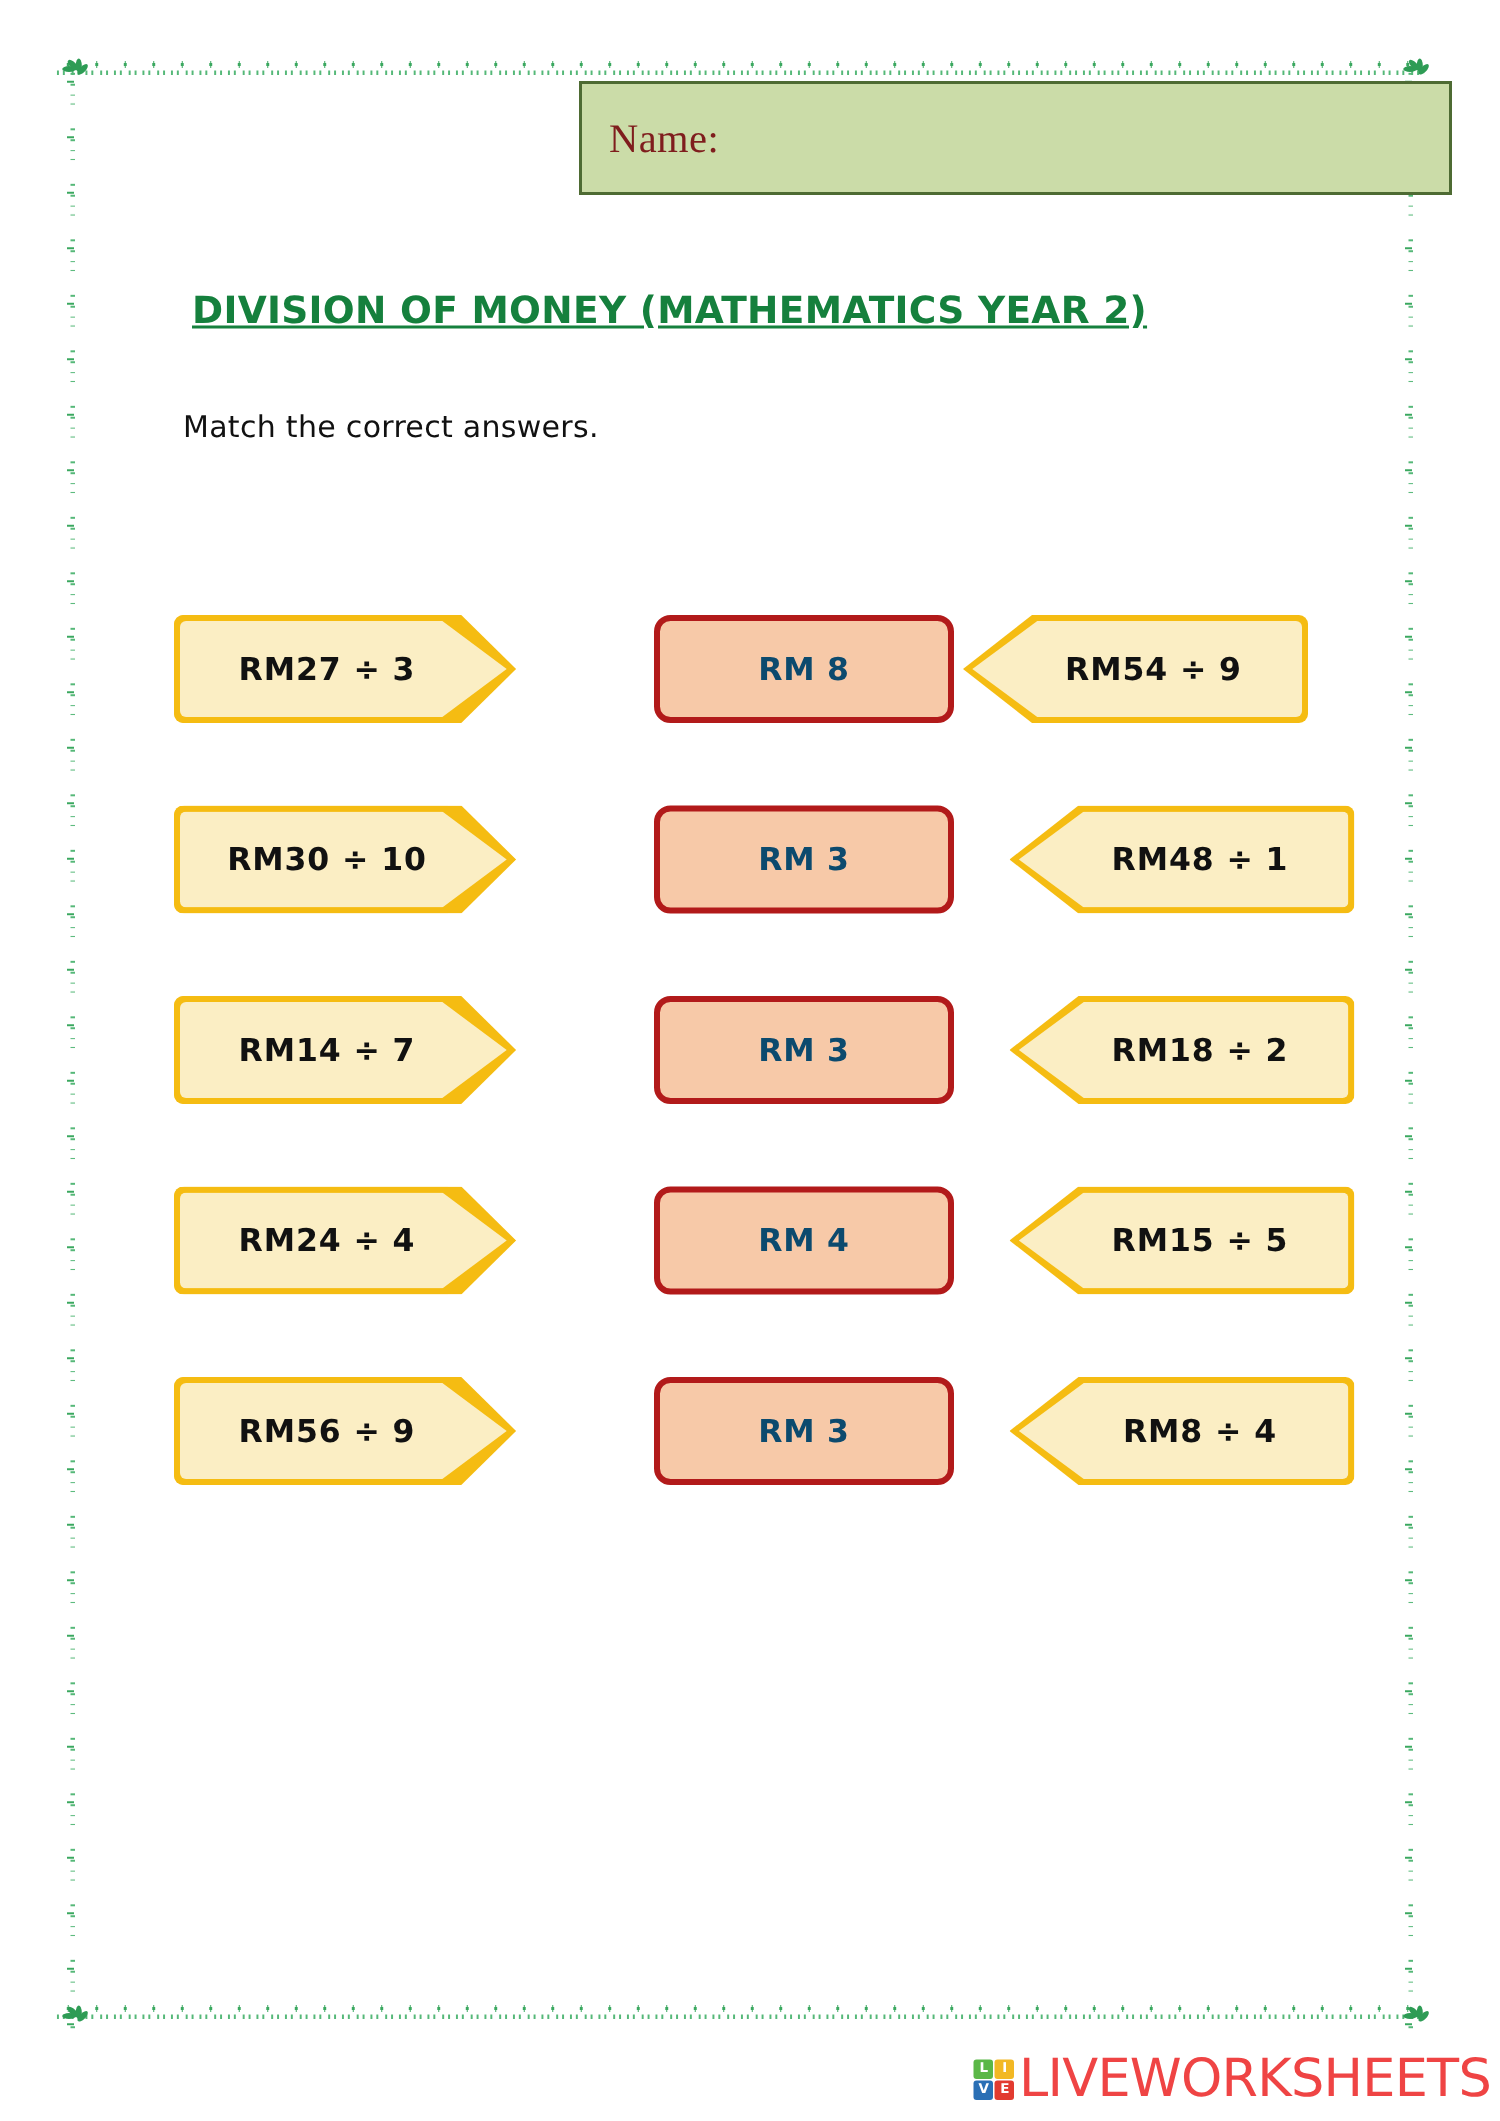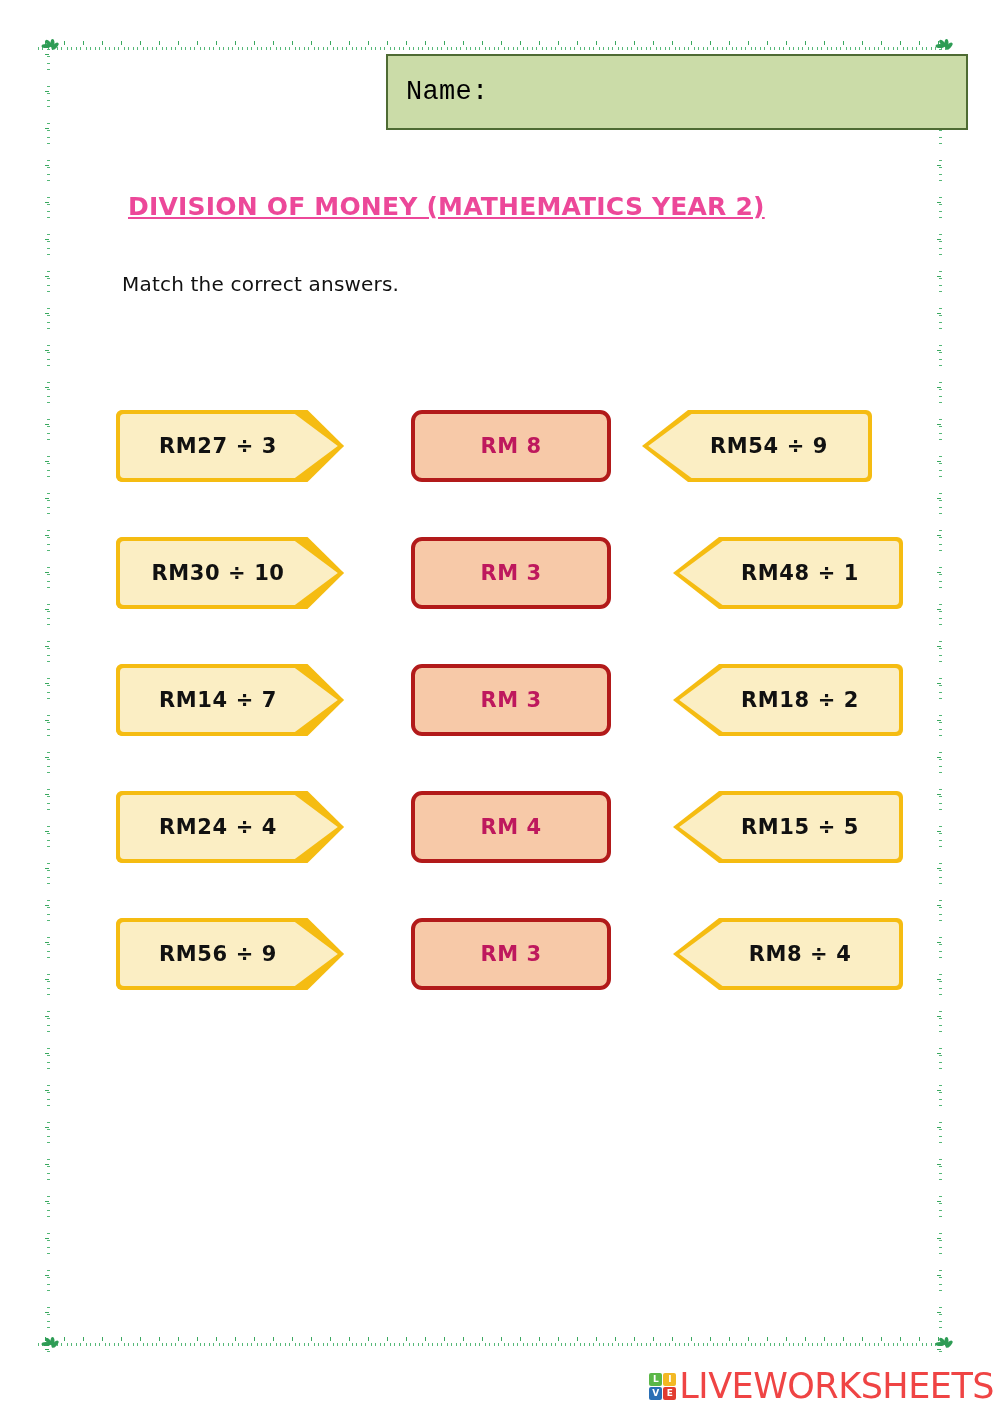--- a/index.html
+++ b/index.html
@@ -79,8 +79,8 @@
     z-index:5;
   }
   .name-label{
-    font-family:Liberation Mono, monospace;
-    font-size:27px;color:#000000;
+    font-family:Liberation Serif, serif;
+    font-size:27px;color:#7f1d1d;
     padding-left:18px;
     letter-spacing:.3px;
   }

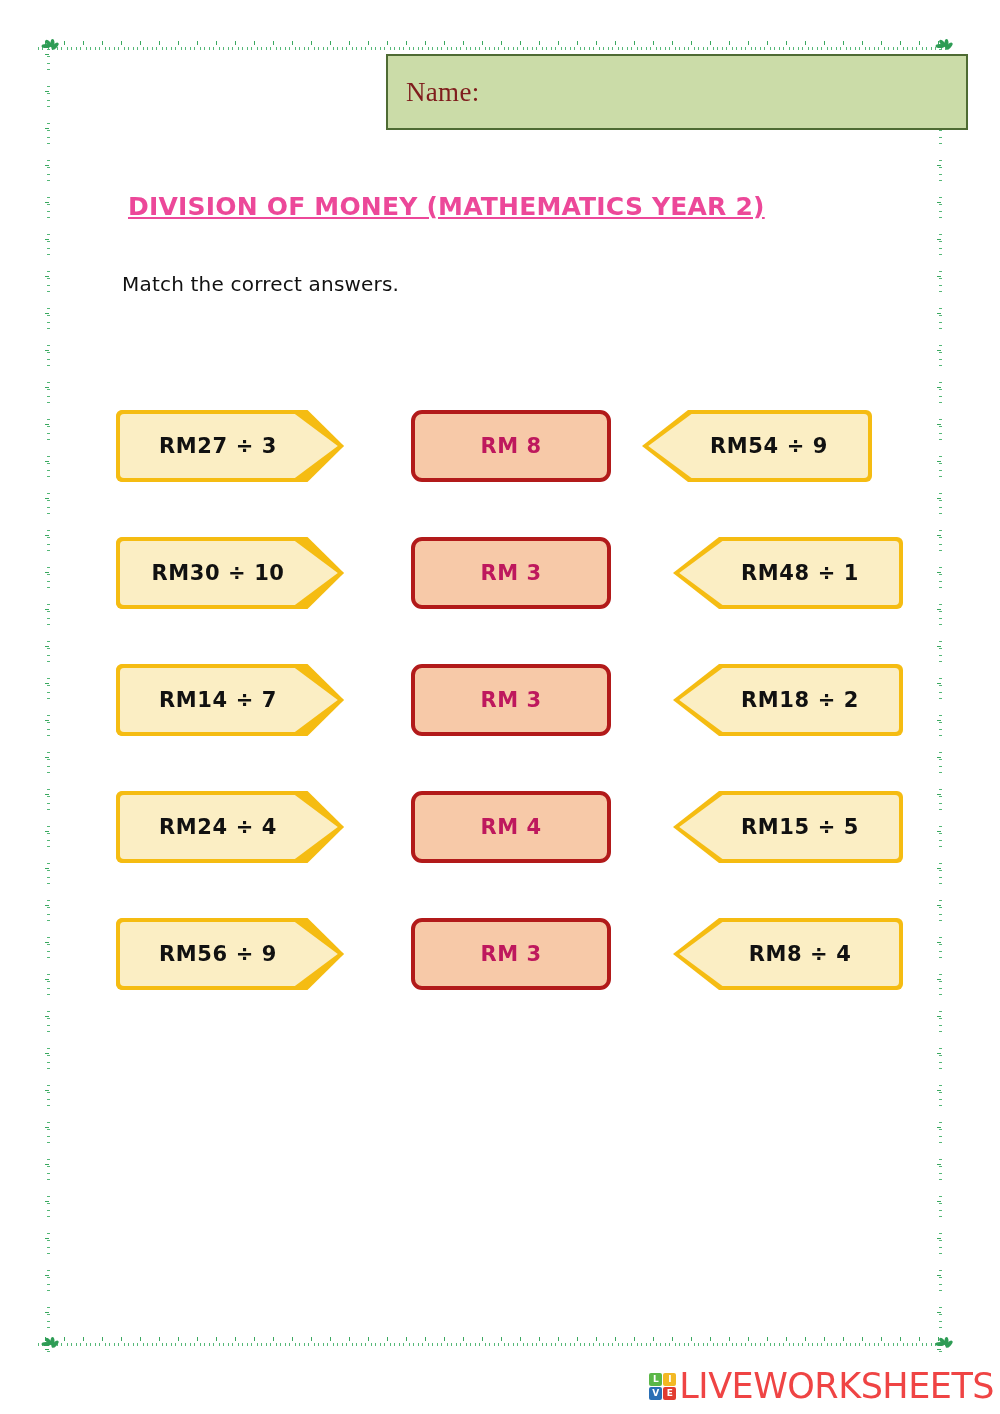--- a/index.html
+++ b/index.html
@@ -90,7 +90,7 @@
     position:absolute;
     left:128px; top:192px;
     font-size:25px;font-weight:bold;
-    color:#ec4899;
+    color:#15803d;
     text-decoration:underline;
     letter-spacing:.2px;
     white-space:nowrap;

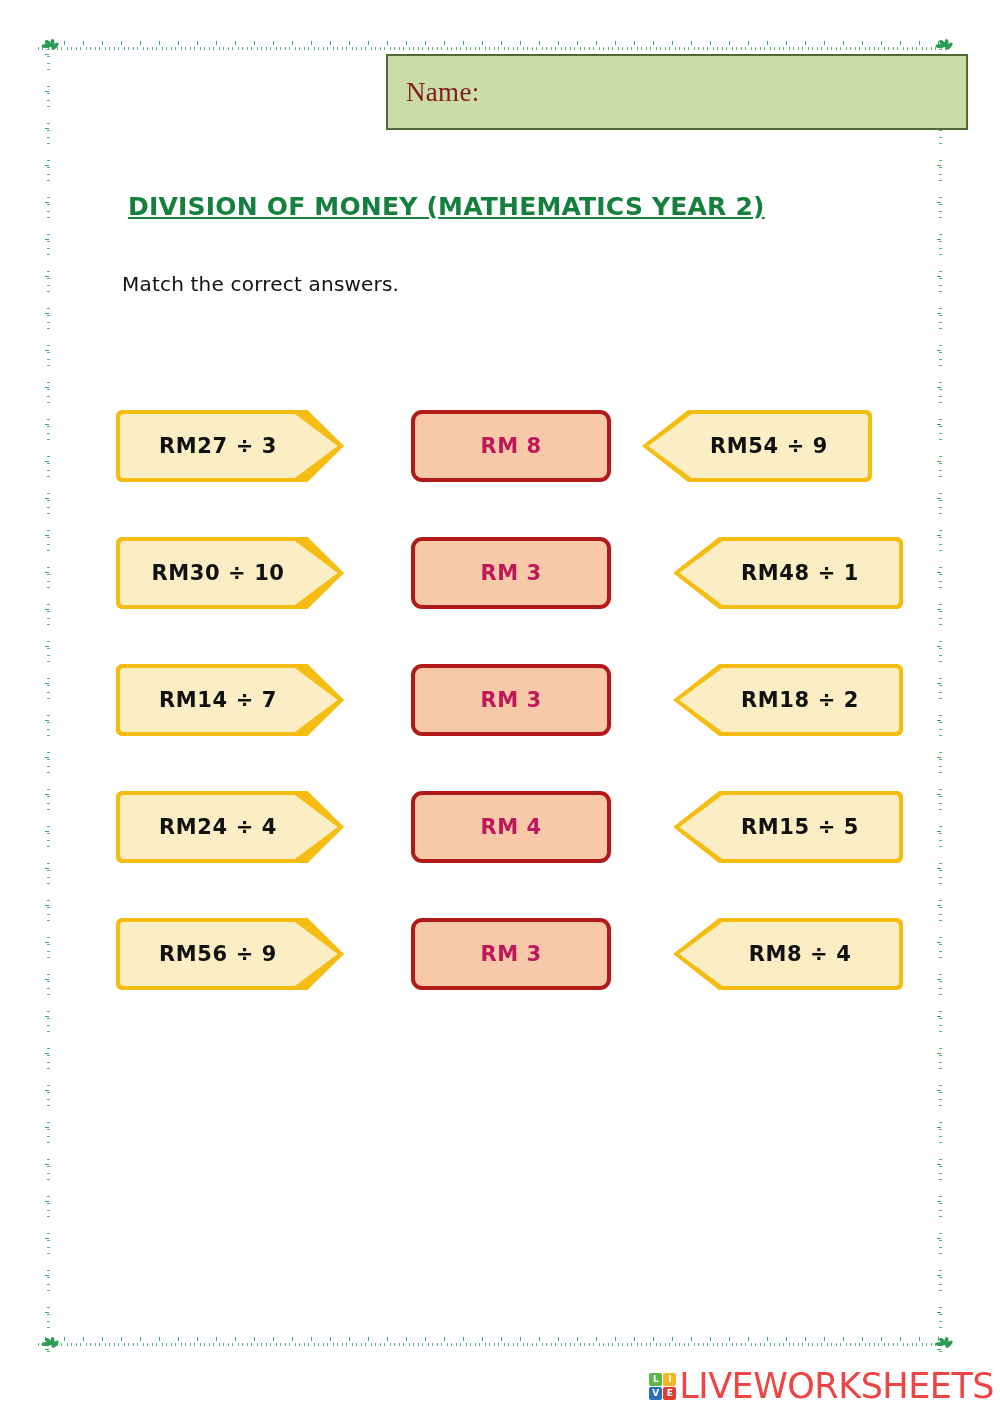--- a/index.html
+++ b/index.html
@@ -117,9 +117,10 @@
     position:absolute;
     box-sizing:border-box;
     display:flex;align-items:center;justify-content:center;
-    font-size:21px;font-weight:bold;color:#be185d;
+    font-size:21px;font-weight:bold;color:#0c4a6e;
     letter-spacing:.5px;
     white-space:nowrap;
+    margin-left:25px;
   }
   .chip-left-shape{
     left:116px; top:8px;

